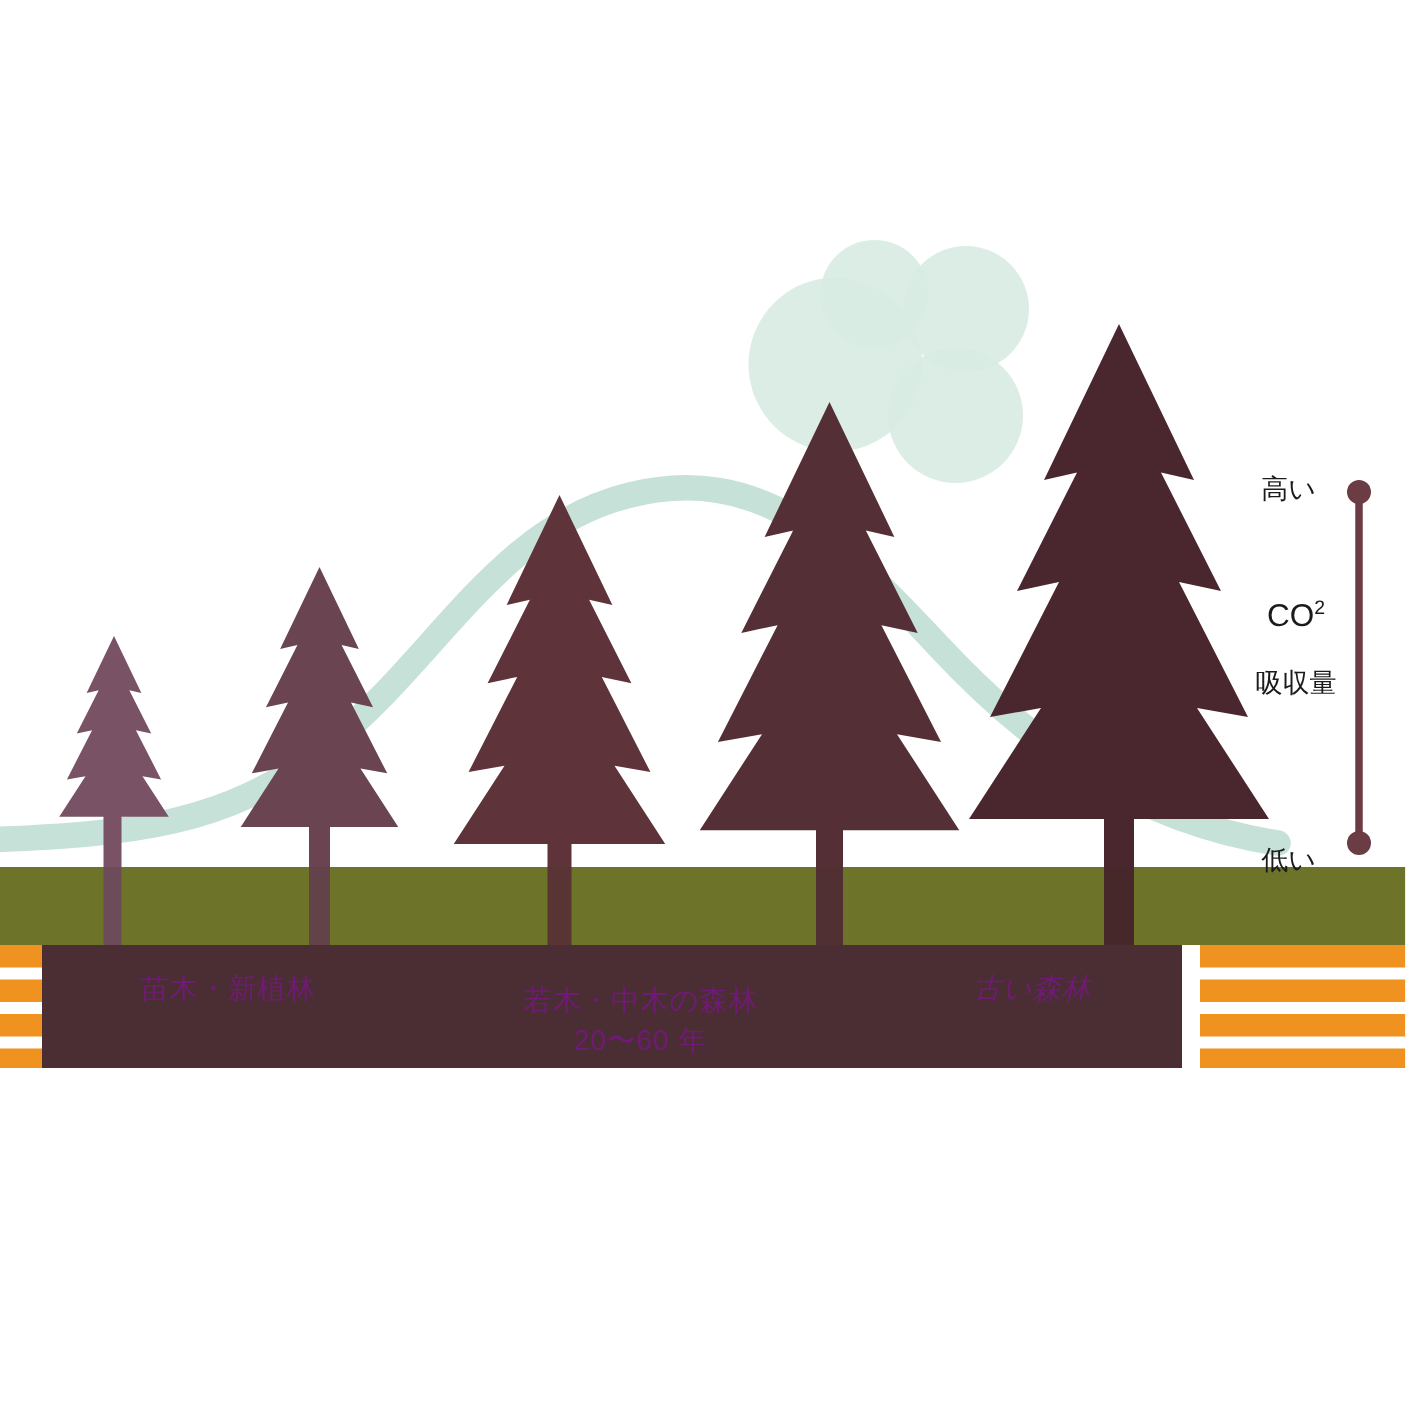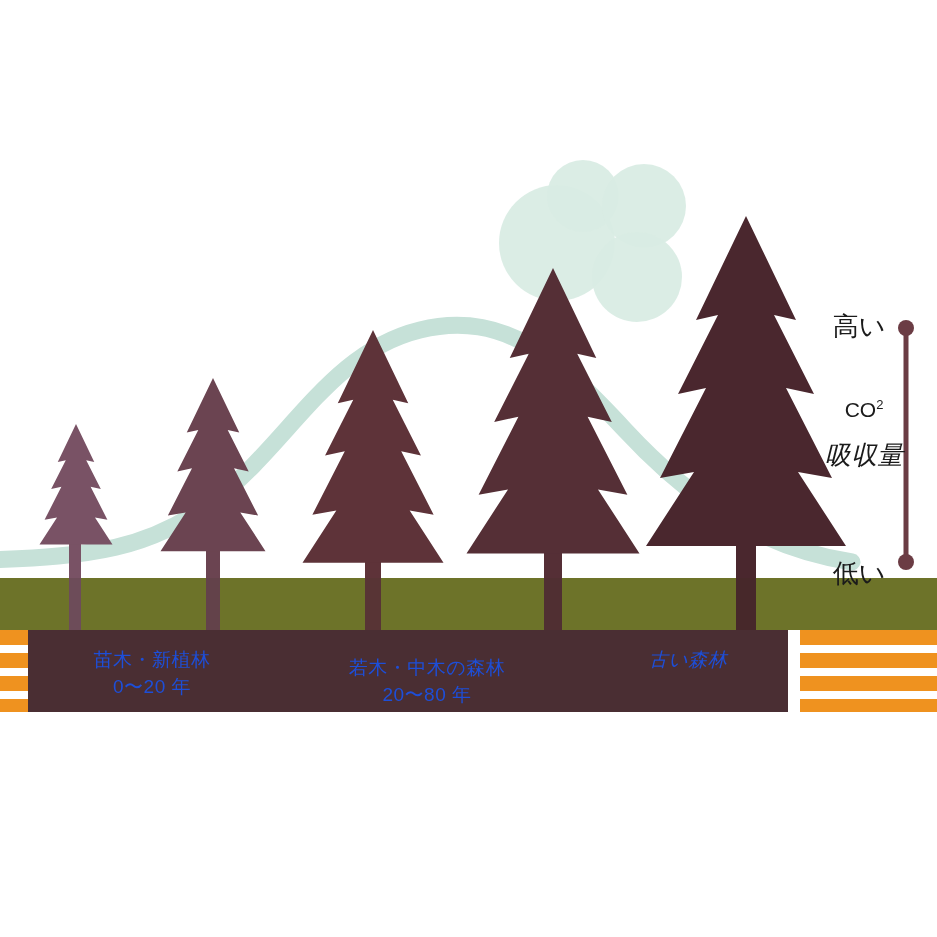--- a/index.html
+++ b/index.html
@@ -33,7 +33,7 @@
   .legend-text {
     position:absolute;
     color:#1b1b1b;
-    font-size:26px;
+    font-size:18px;
     line-height:27px;
     text-align:center;
     white-space:nowrap;

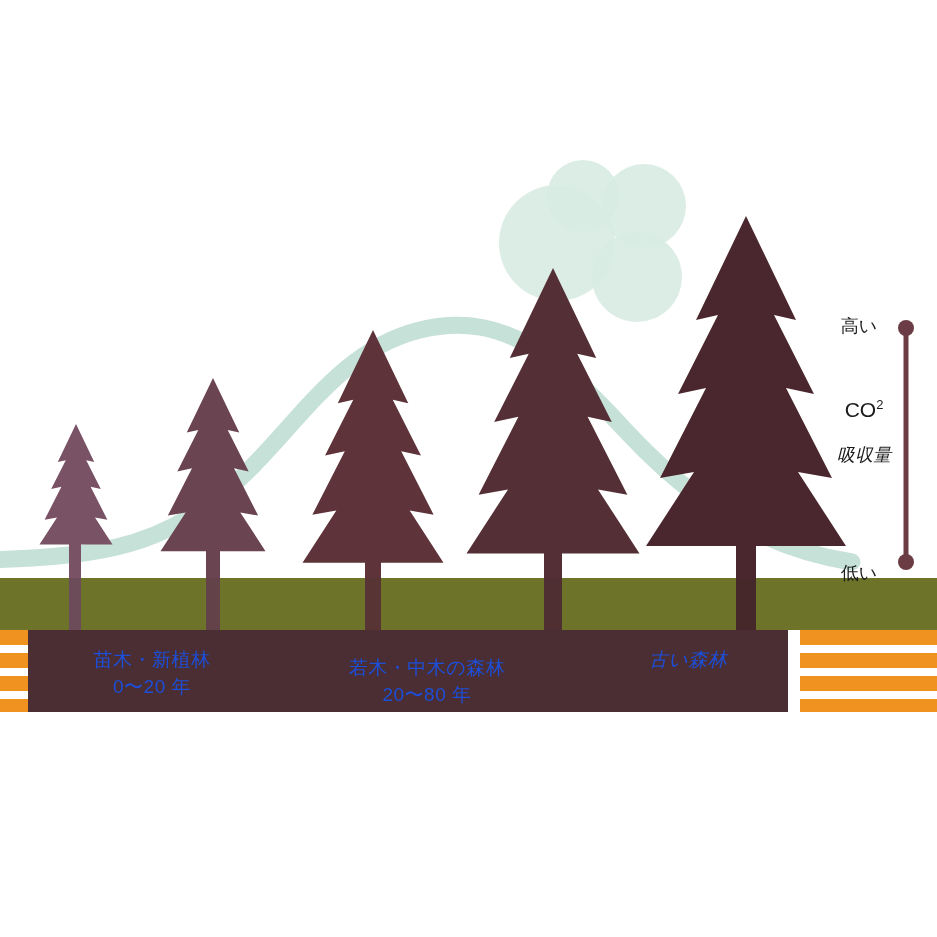--- a/index.html
+++ b/index.html
@@ -172,7 +172,7 @@
     <span>CO</span><sup>2</sup>
   </div>
 
-  <div class="legend-text" style="left:822px; top:442px; width:84px;font-style:italic;">吸収量</div>
+  <div class="legend-text" style="left:822px; top:442px; width:84px;">吸収量</div>
 
   <div class="legend-text" style="left:826px; top:560px; width:66px;">低い</div>
 

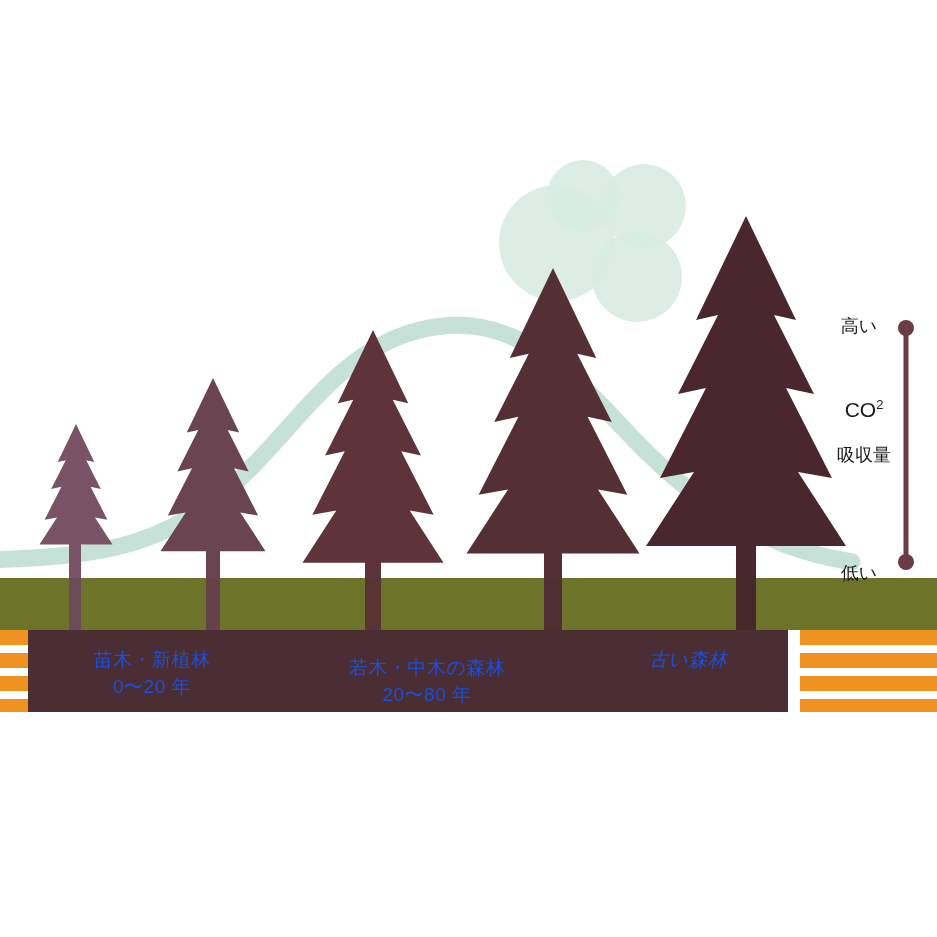--- a/index.html
+++ b/index.html
@@ -19,7 +19,7 @@
   
   .cat-label {
     position:absolute;
-    color:#1d4ed8;
+    color:#701a75;
     font-size:19px;
     line-height:27px;
     text-align:center;

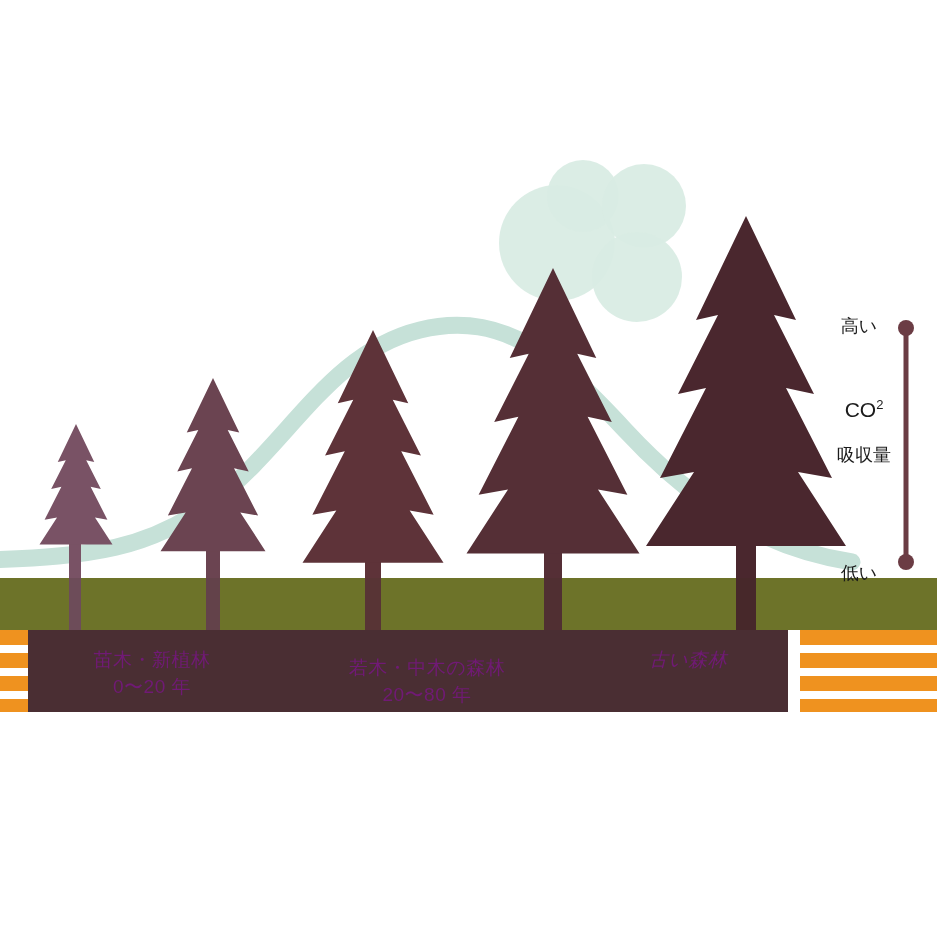--- a/index.html
+++ b/index.html
@@ -154,7 +154,6 @@
 
   <div class="cat-label" style="left:52px; top:646px; width:200px;">
     <span>苗木・新植林</span>
-    <span class="l2">0〜20 年</span>
   </div>
 
   <div class="cat-label" style="left:327px; top:654px; width:200px;">

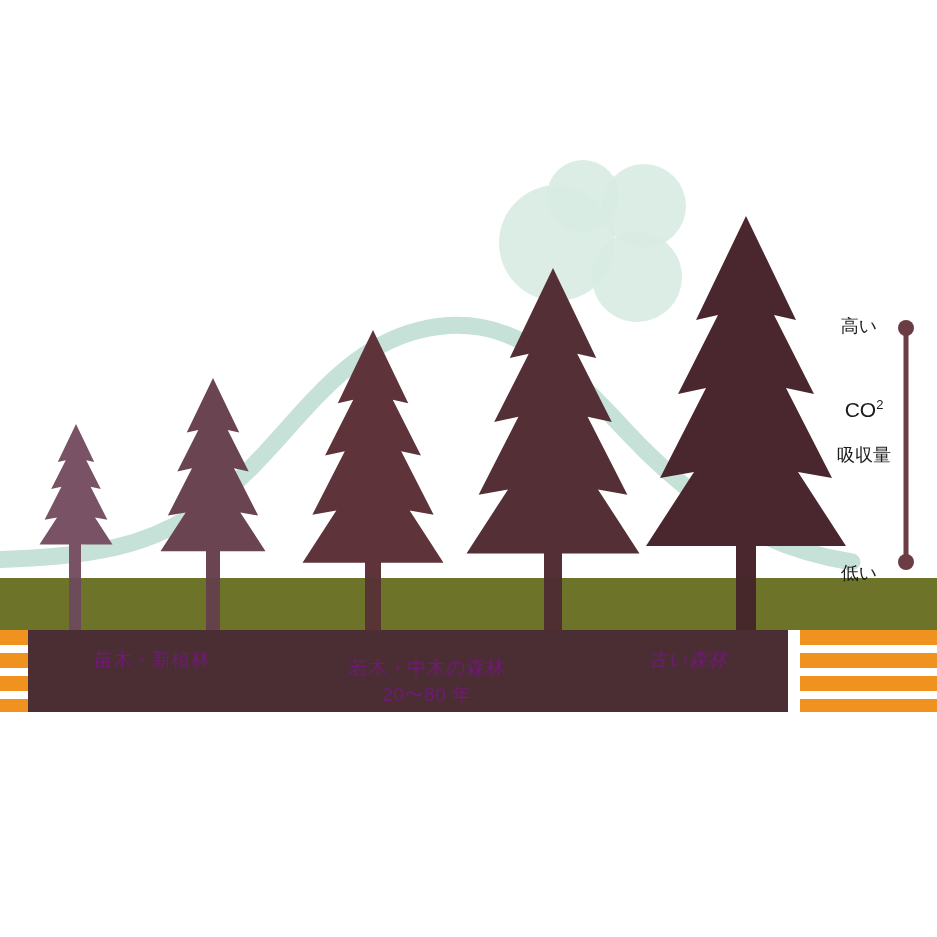--- a/index.html
+++ b/index.html
@@ -158,7 +158,7 @@
 
   <div class="cat-label" style="left:327px; top:654px; width:200px;">
     <span>若木・中木の森林</span>
-    <span class="l2">20〜80 年</span>
+    <span class="l2">20〜60 年</span>
   </div>
 
   <div class="cat-label" style="left:588px; top:646px; width:200px;font-style:italic;">

